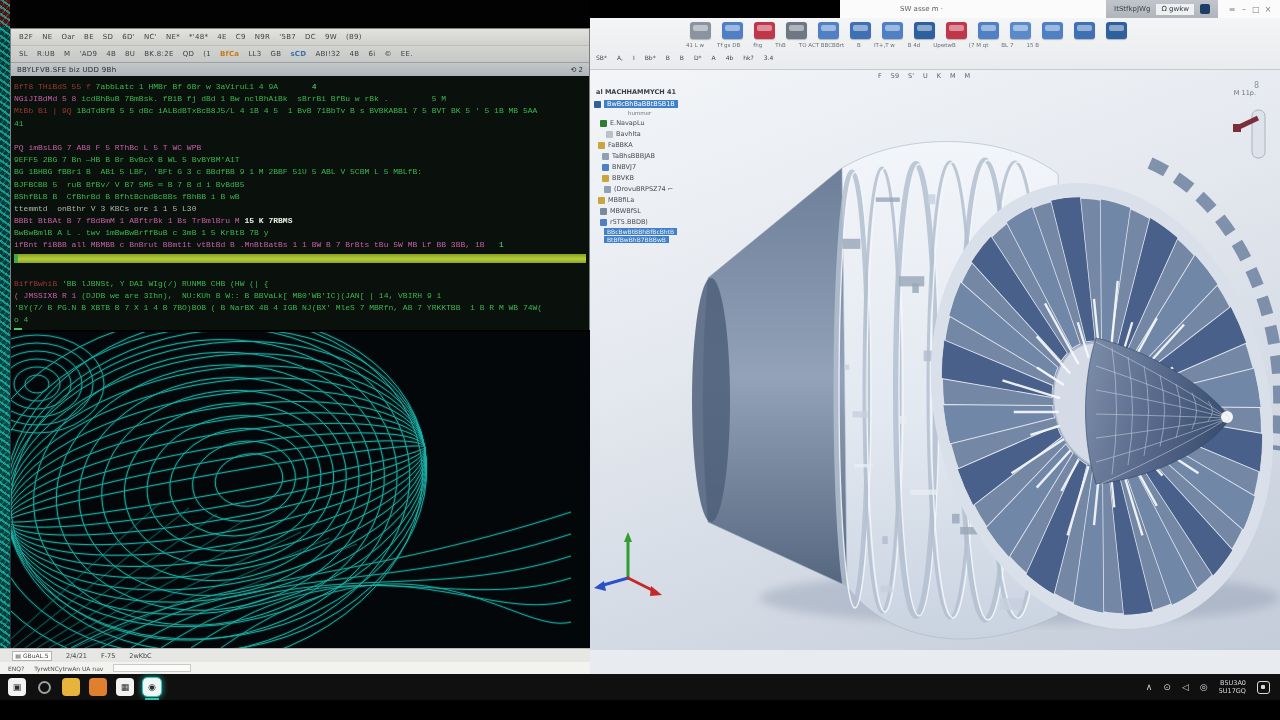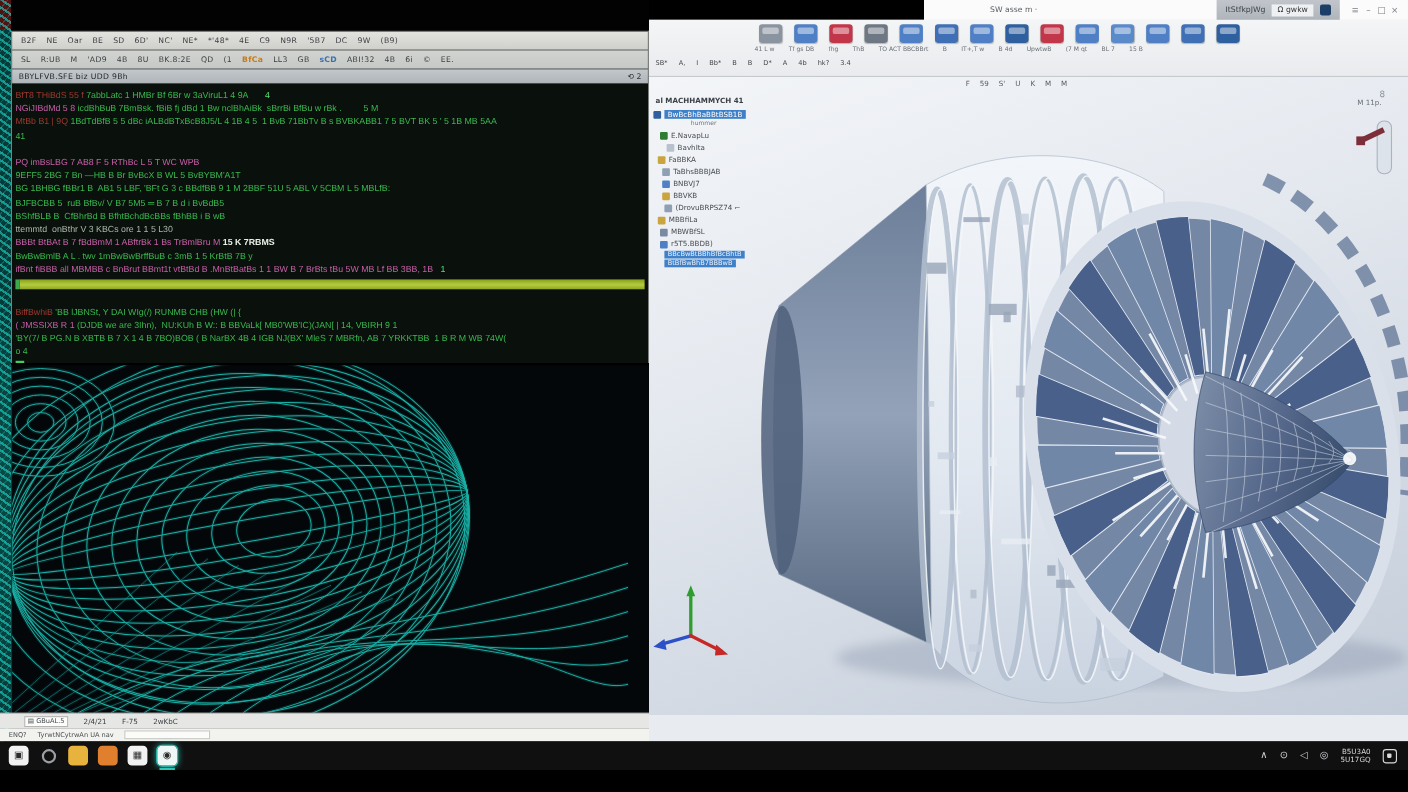--- a/index.html
+++ b/index.html
@@ -26,7 +26,7 @@
   #terminal-tab-label { font-size:7px; color:#24292d; letter-spacing:.3px; }
   #terminal-tab-right { font-size:7px; color:#2d3236; }
   #terminal-body { position:relative; height:254px; background:#0a100b; padding:5px 3px 0 3px; overflow:hidden;
-     font-family:Liberation Sans, sans-serif; font-size:8px; line-height:12.2px; white-space:pre; }
+     font-family:Liberation Mono, monospace; font-size:8px; line-height:12.2px; white-space:pre; }
   .tl { height:12.2px; overflow:hidden; }
   .tl span.r  { color:#9c392f; }
   .tl span.m  { color:#c75fa8; }

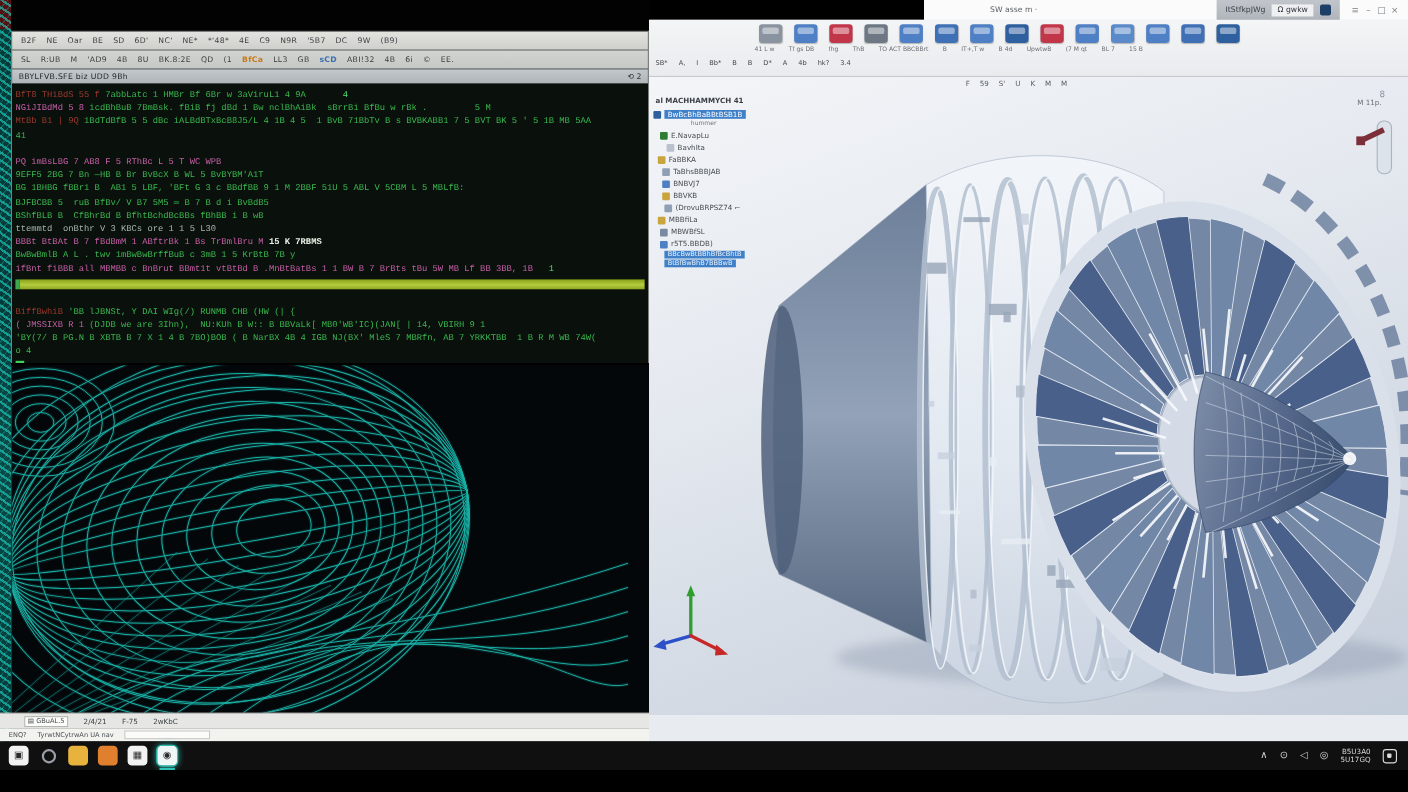--- a/index.html
+++ b/index.html
@@ -80,7 +80,7 @@
   .tree-row.sel2 .bar { background:#3f80c8; color:#eaf1fa; font-size:6px; padding:0 3px; margin:0 0 1px 10px; }
 
   
-  #left-status1 { left:0; top:648px; width:590px; height:14px; background:#e6e7e4; border-top:1px solid #b9bab7; display:flex; align-items:center; gap:14px; padding-left:22px; }
+  #left-status1 { left:0; top:648px; width:590px; height:14px; background:#e6e7e4; border-top:1px solid #b9bab7; display:flex; align-items:center; gap:14px; padding-left:12px; }
   #left-status1 .chip { width:40px; height:10px; background:#fcfcfa; border:1px solid #b4b5b2; font-size:6px; color:#44484c; display:flex; align-items:center; justify-content:center; }
   #left-status1 .s1tok { font-size:6.5px; color:#3e4246; }
   #left-status2 { left:0; top:662px; width:590px; height:12px; background:#f2f2ef; display:flex; align-items:center; gap:10px; padding-left:8px; }

